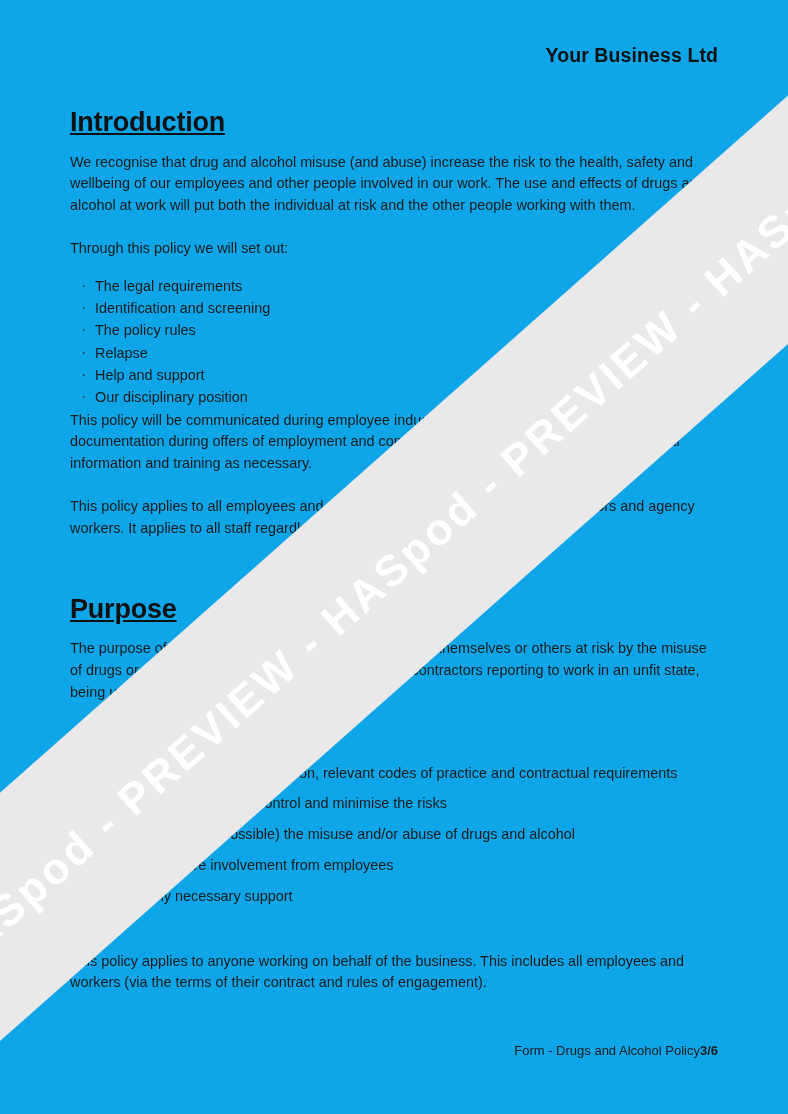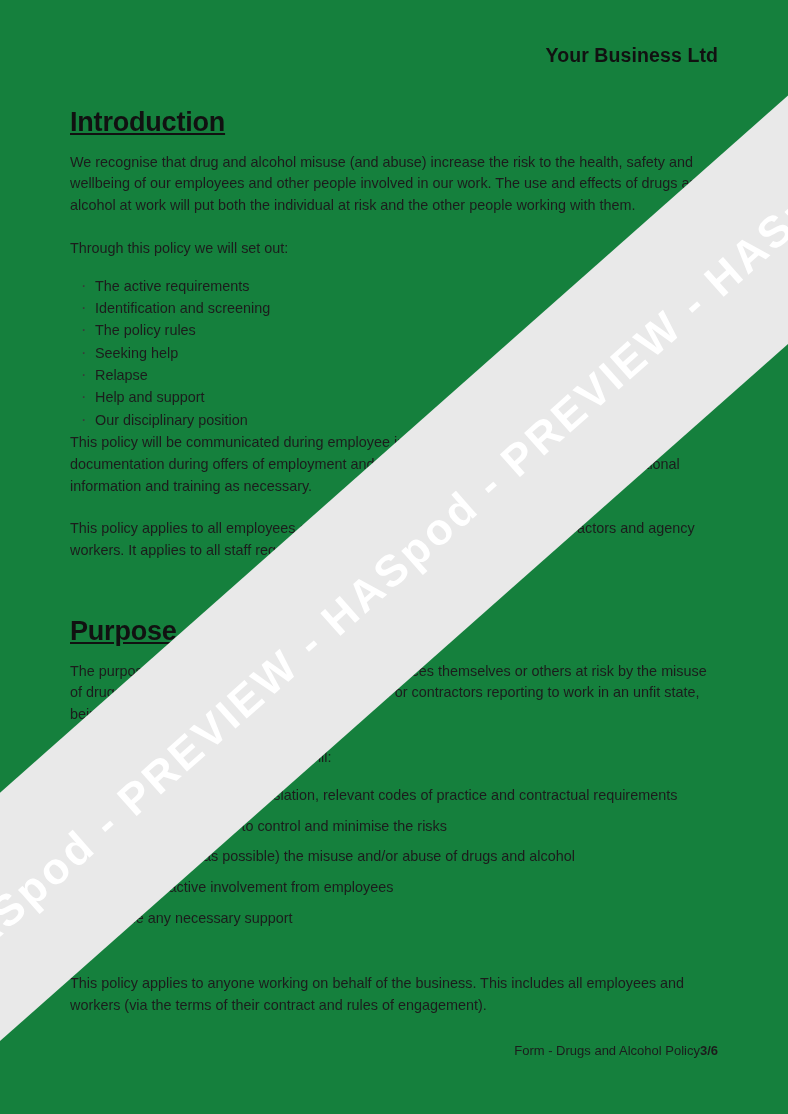--- a/index.html
+++ b/index.html
@@ -16,7 +16,7 @@
     position: relative;
     width: 788px;
     height: 1114px;
-    background: #15803d;
+    background: #0ea5e9;
     overflow: hidden;
   }
 

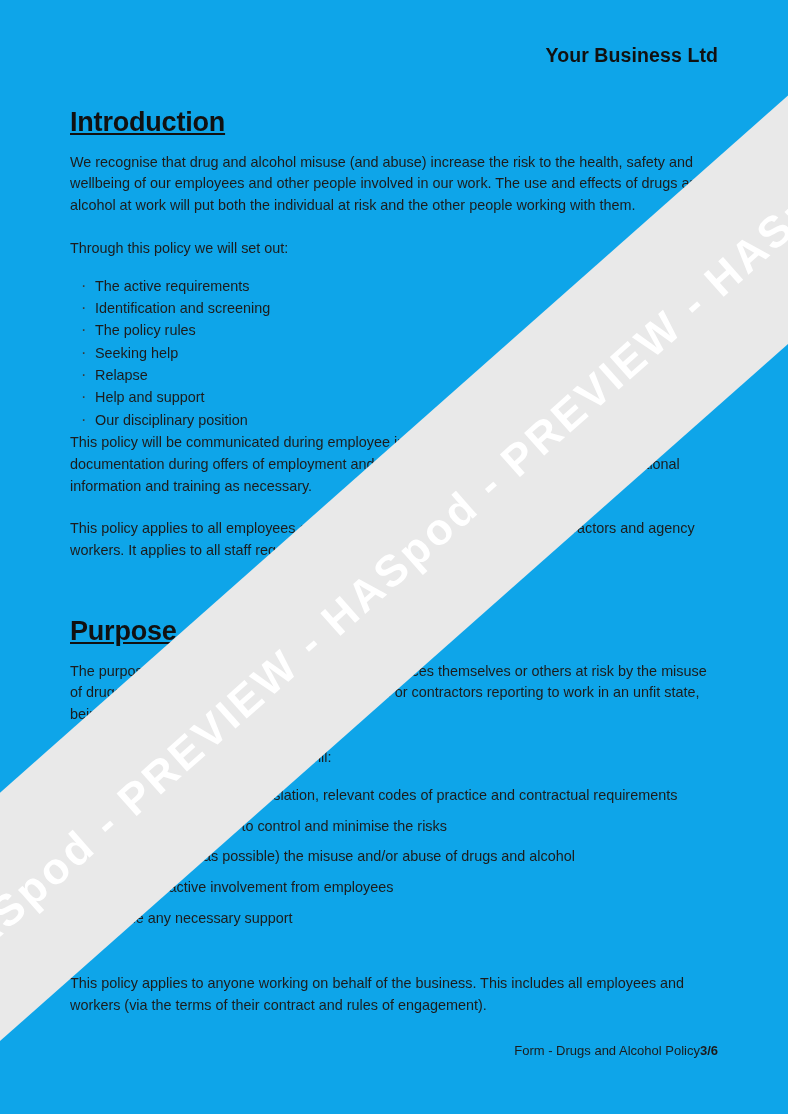--- a/index.html
+++ b/index.html
@@ -152,7 +152,7 @@
       <p class="para tight">Through this policy we will set out:</p>
 
       <ul class="bullets gap-top">
-        <li>The active requirements</li>
+        <li>The legal requirements</li>
         <li>Identification and screening</li>
         <li>The policy rules</li>
         <li>Seeking help</li>

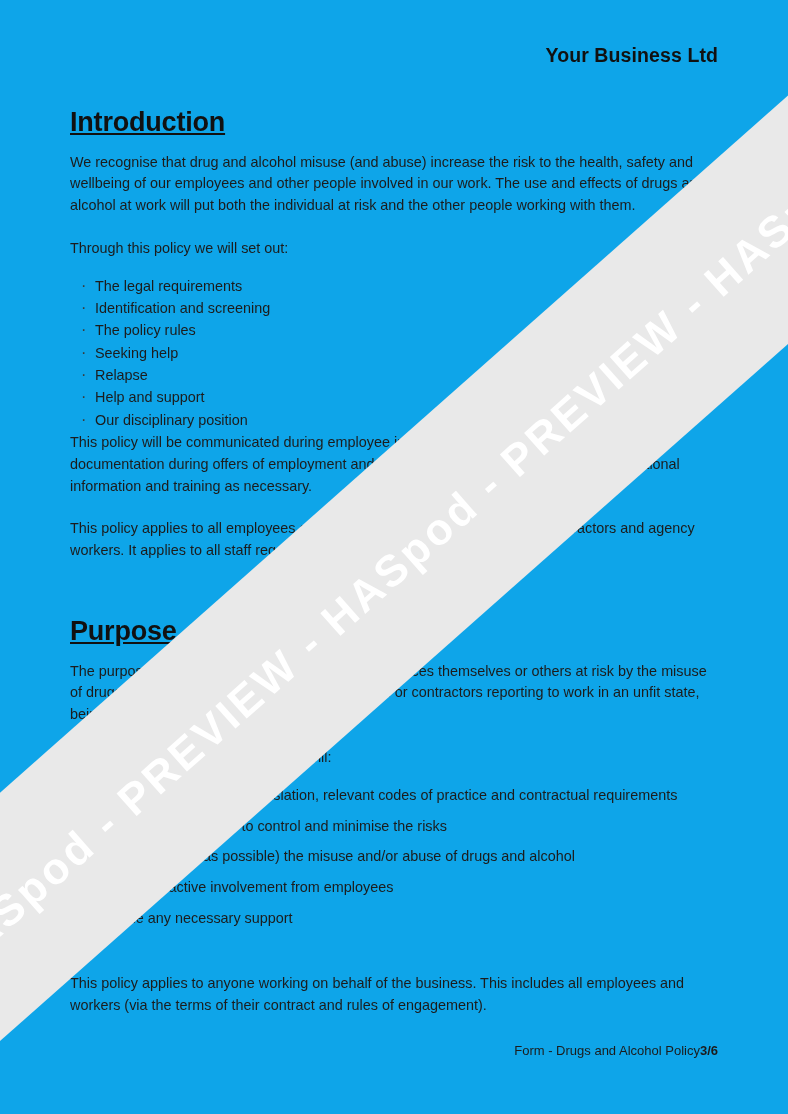--- a/index.html
+++ b/index.html
@@ -155,7 +155,6 @@
         <li>The legal requirements</li>
         <li>Identification and screening</li>
         <li>The policy rules</li>
-        <li>Seeking help</li>
         <li>Relapse</li>
         <li>Help and support</li>
         <li>Our disciplinary position</li>

